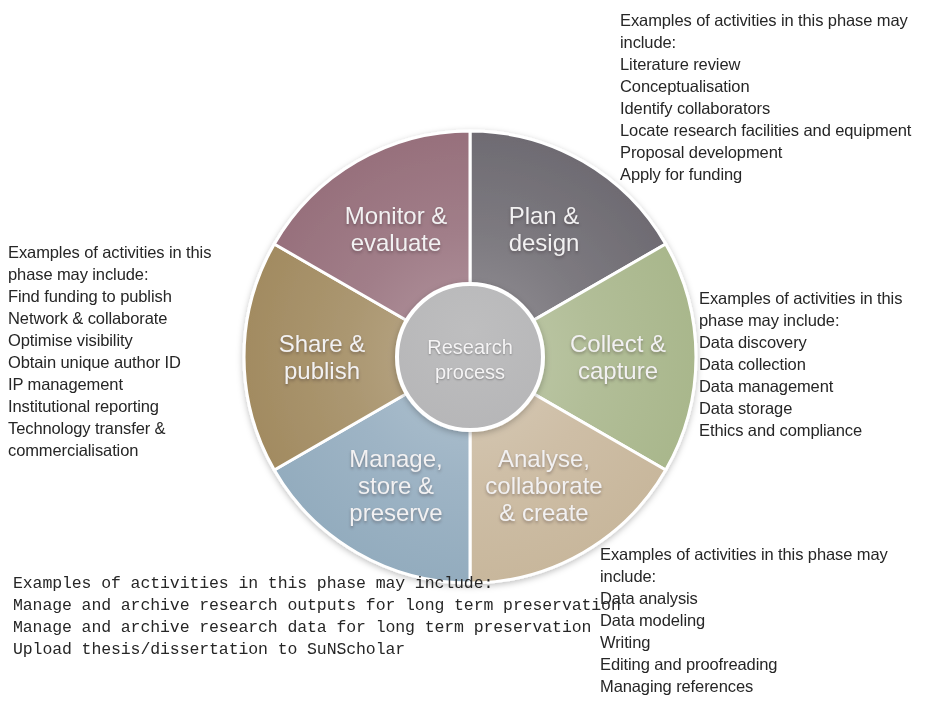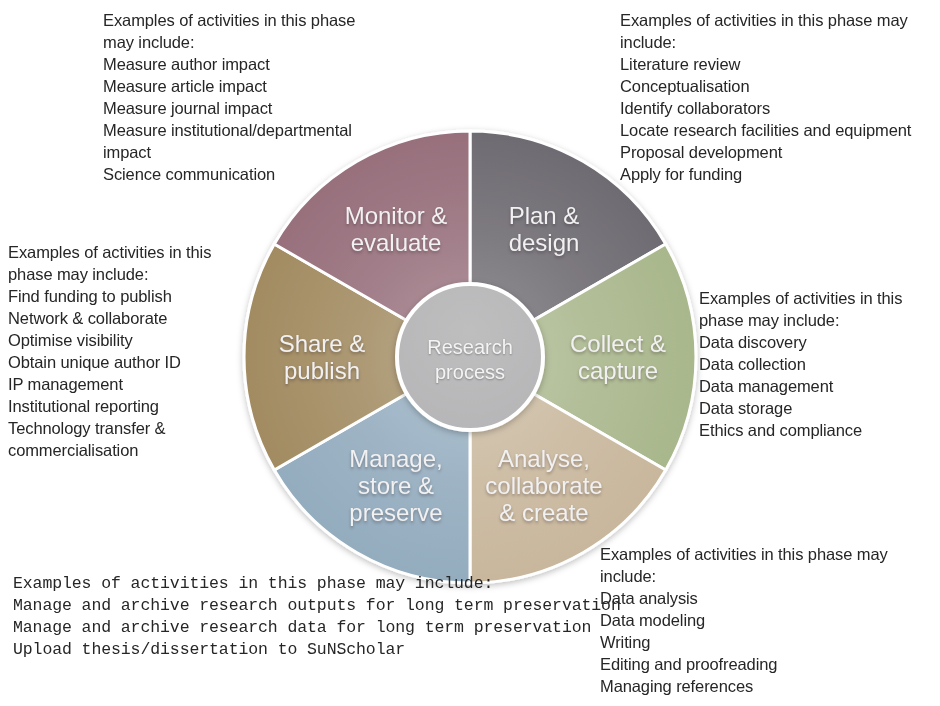--- a/index.html
+++ b/index.html
@@ -96,14 +96,6 @@
       <text class="center-label" text-anchor="middle"><tspan x="470" y="346.5" dominant-baseline="central">Research</tspan><tspan x="470" y="371.5" dominant-baseline="central">process</tspan></text>
     </svg>
 
-  <div class="text-block tb-top-left">Examples of activities in this phase
-may include:
-Measure author impact
-Measure article impact
-Measure journal impact
-Measure institutional/departmental
-impact
-Science communication</div>
 
   <div class="text-block tb-top-right">Examples of activities in this phase may
 include:

